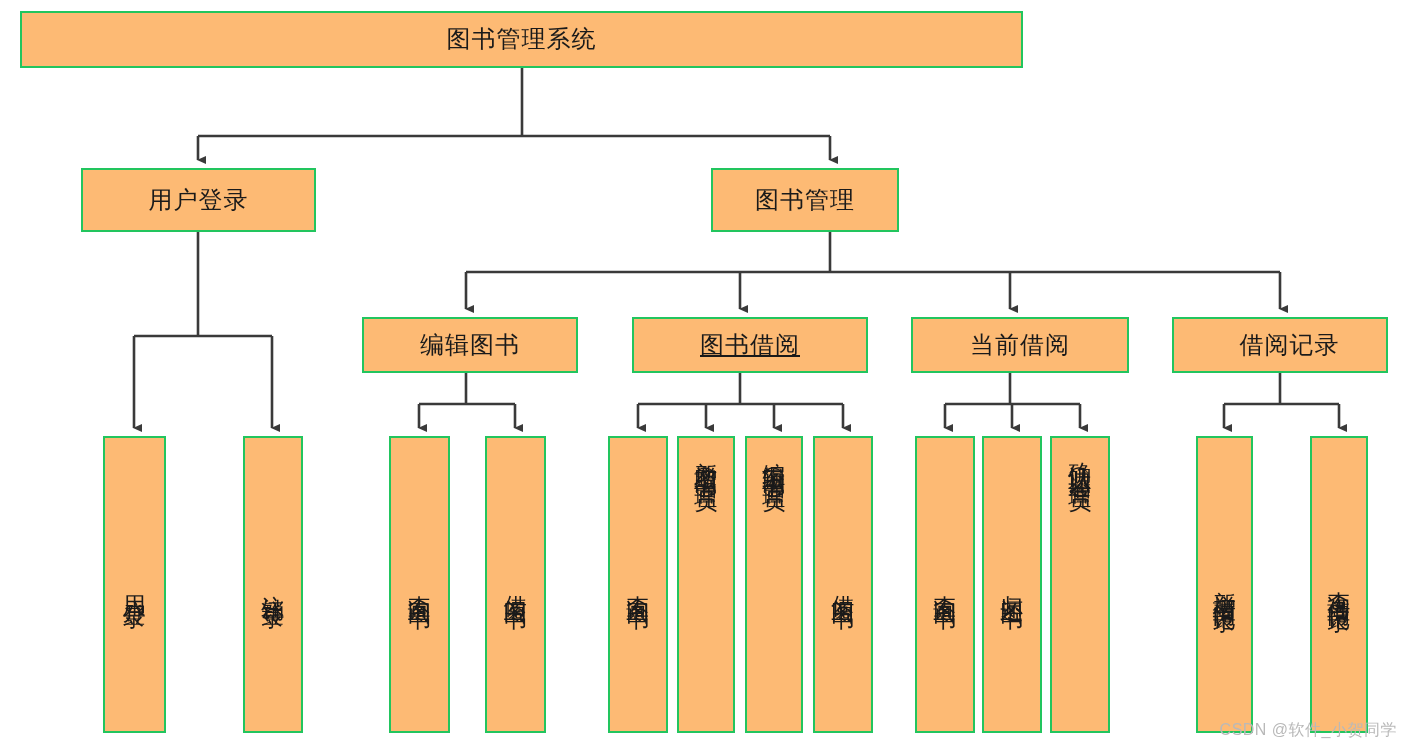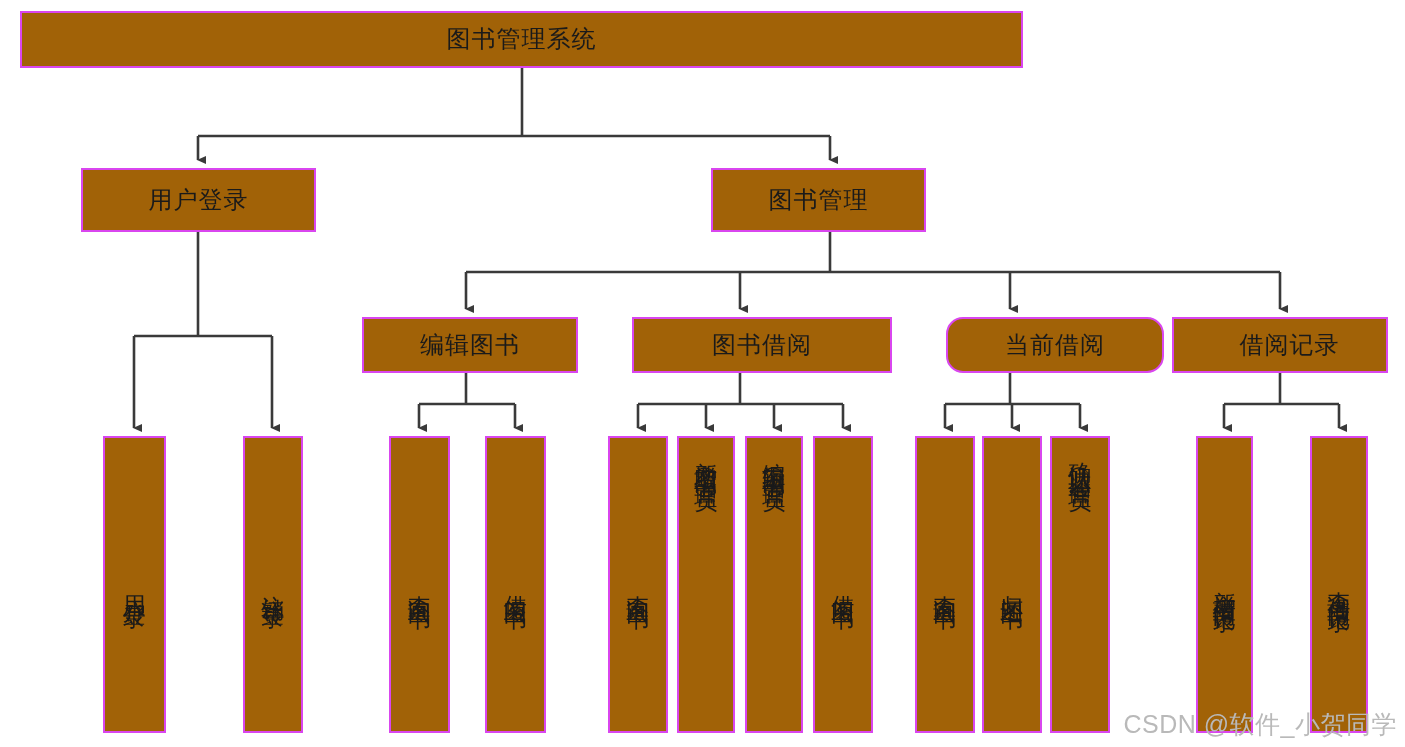--- a/index.html
+++ b/index.html
@@ -29,8 +29,8 @@
   .node {
     position: absolute;
     box-sizing: border-box;
-    background: #a16207;
-    border: 2px solid #d946ef;
+    background: #fdba74;
+    border: 2px solid #22c55e;
     display: flex;
     align-items: center;
     justify-content: center;

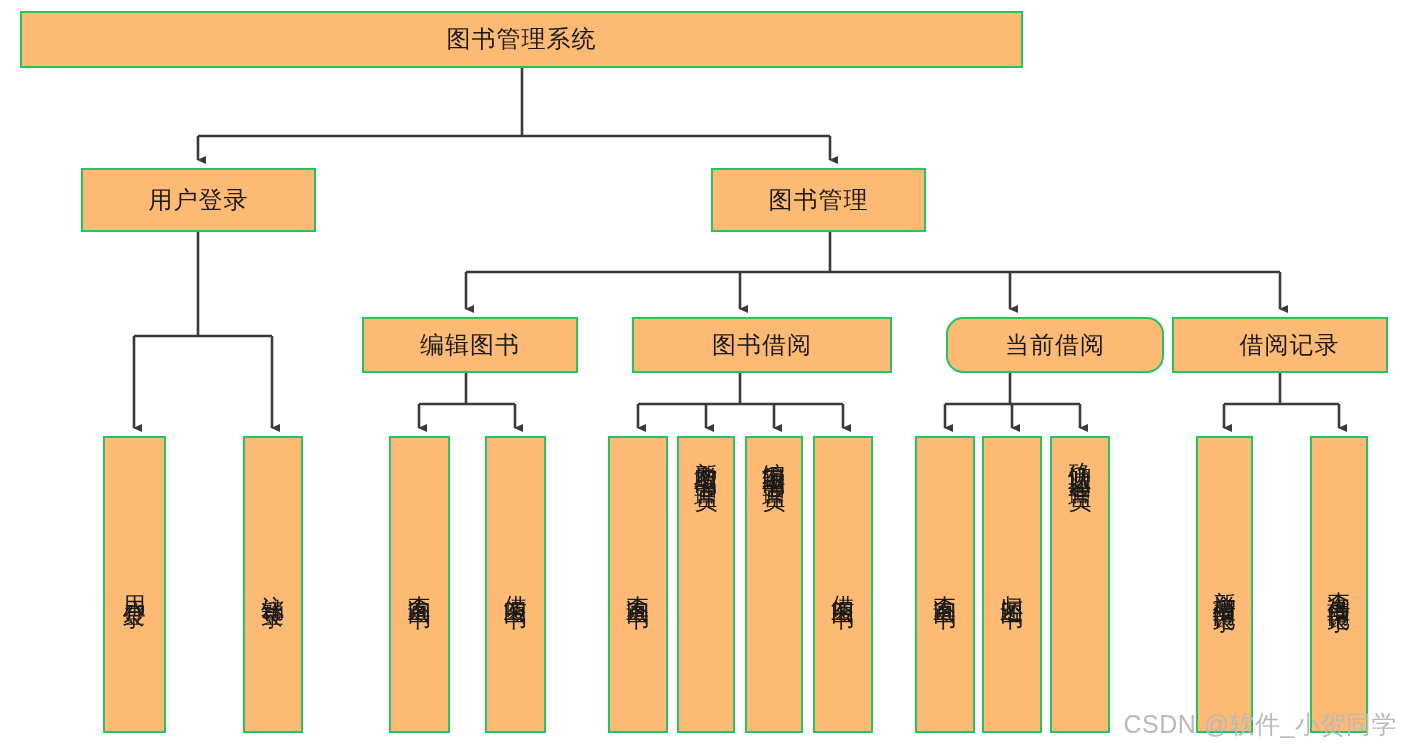--- a/index.html
+++ b/index.html
@@ -143,7 +143,7 @@
   <div class="node horiz" style="left:81px; top:168px; width:235px; height:64px;">
     <span>用户登录</span>
   </div>
-  <div class="node horiz" style="left:711px; top:168px; width:215px; height:64px;">
+  <div class="node horiz" style="left:711px; top:168px; width:188px; height:64px;">
     <span>图书管理</span>
   </div>
 

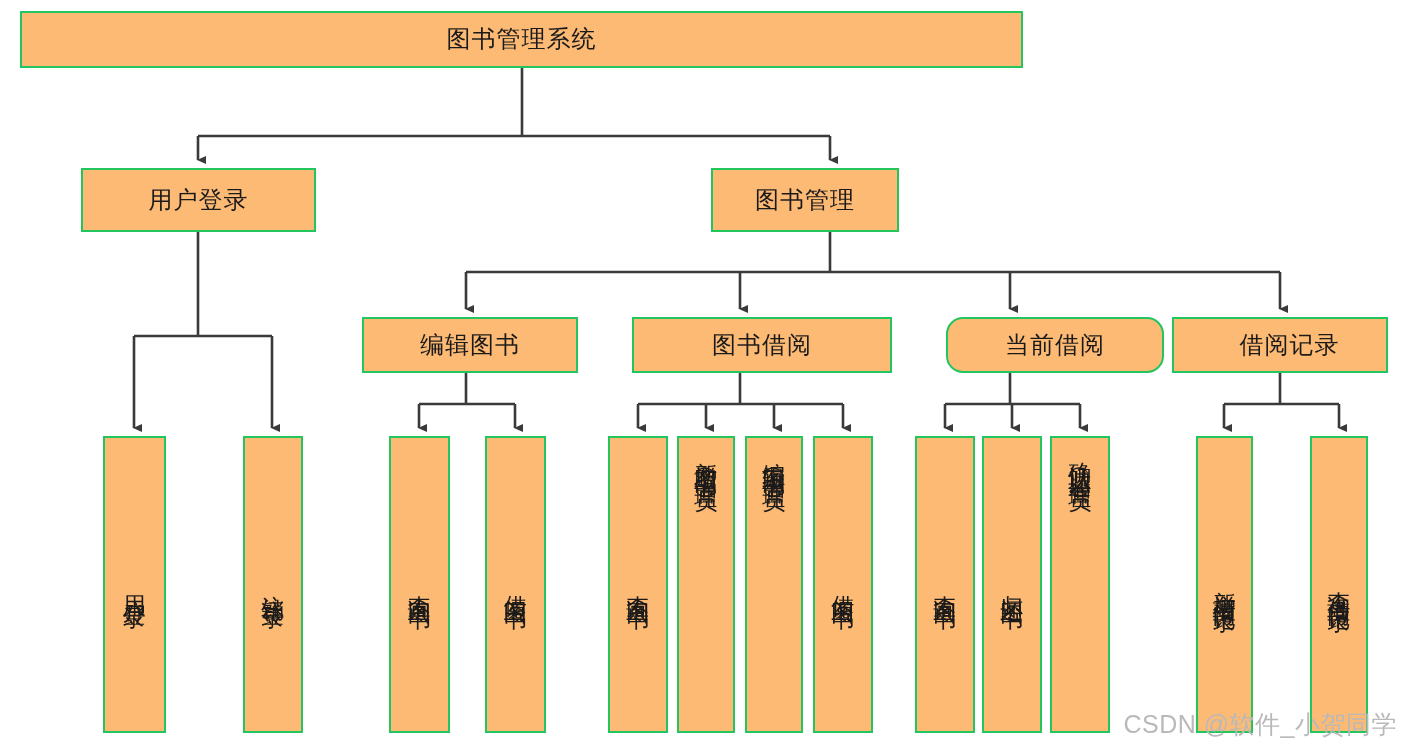--- a/index.html
+++ b/index.html
@@ -150,7 +150,7 @@
   <div class="node horiz" style="left:362px; top:317px; width:216px; height:56px;">
     <span>编辑图书</span>
   </div>
-  <div class="node horiz" style="left:632px; top:317px; width:260px; height:56px;">
+  <div class="node horiz" style="left:632px; top:317px; width:236px; height:56px;text-decoration:underline;">
     <span>图书借阅</span>
   </div>
   <div class="node horiz" style="left:946px; top:317px; width:218px; height:56px;border-radius:17px;">

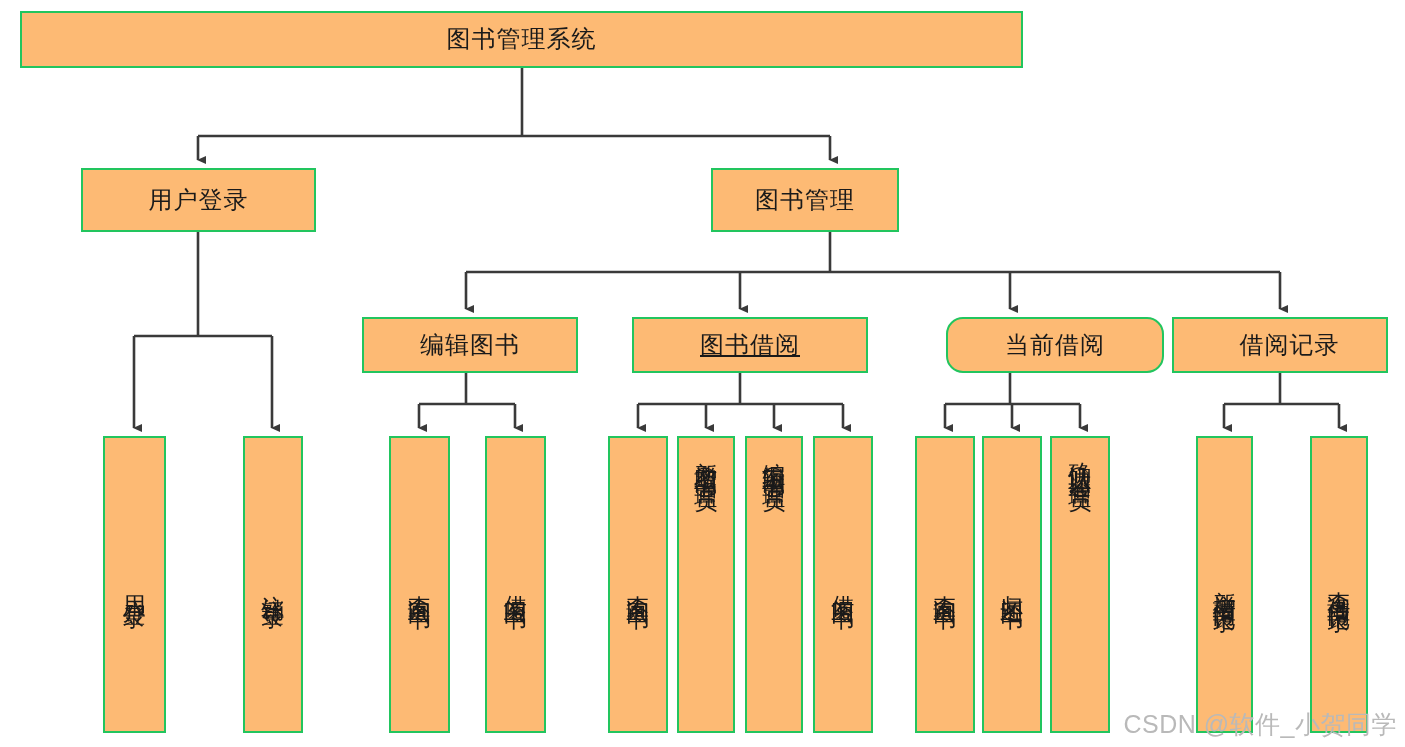--- a/index.html
+++ b/index.html
@@ -153,7 +153,7 @@
   <div class="node horiz" style="left:632px; top:317px; width:236px; height:56px;text-decoration:underline;">
     <span>图书借阅</span>
   </div>
-  <div class="node horiz" style="left:946px; top:317px; width:218px; height:56px;border-radius:17px;">
+  <div class="node horiz" style="left:911px; top:317px; width:218px; height:56px;">
     <span>当前借阅</span>
   </div>
   <div class="node horiz" style="left:1172px; top:317px; width:216px; height:56px;padding-left:19px;">

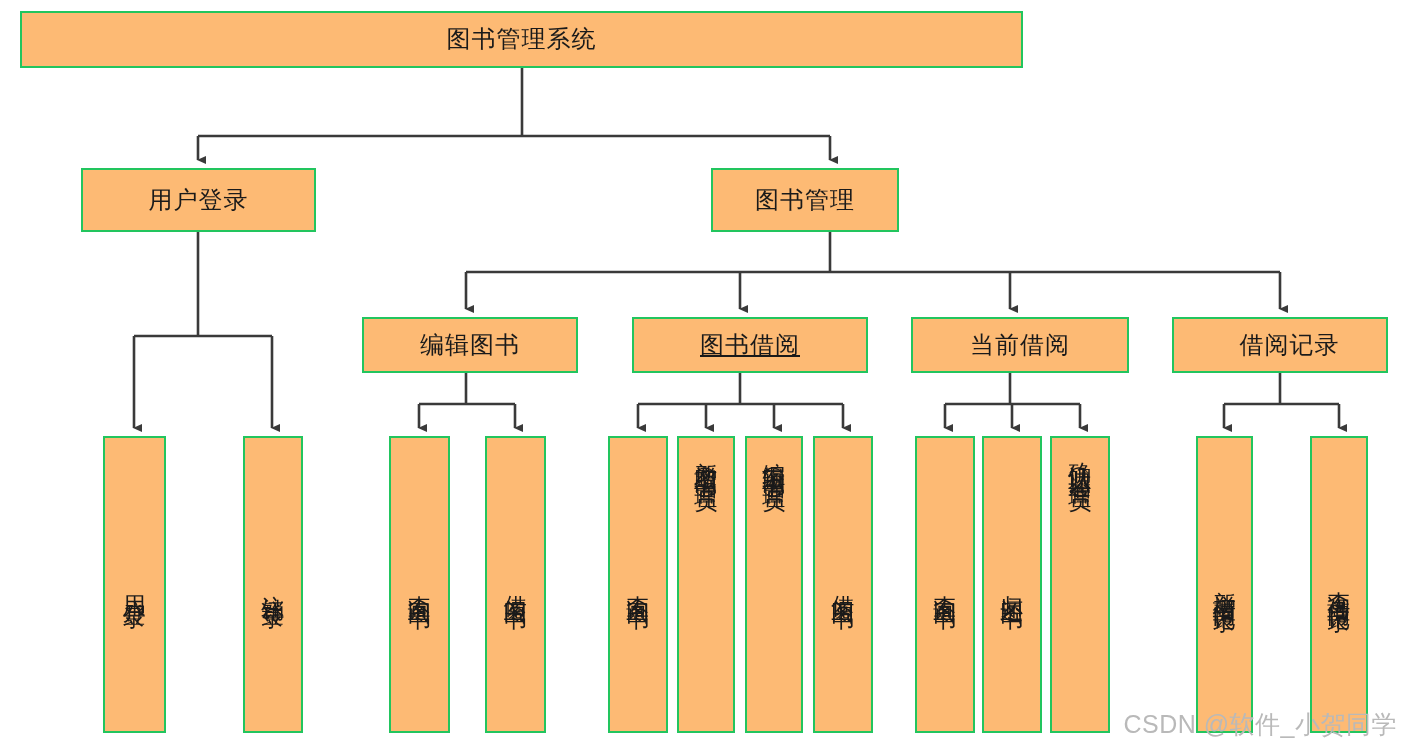--- a/index.html
+++ b/index.html
@@ -75,7 +75,7 @@
     position: absolute;
     right: 8px;
     bottom: 6px;
-    font-size: 25px;
+    font-size: 16px;
     color: #b9b9b9;
     letter-spacing: 0.5px;
     white-space: nowrap;

